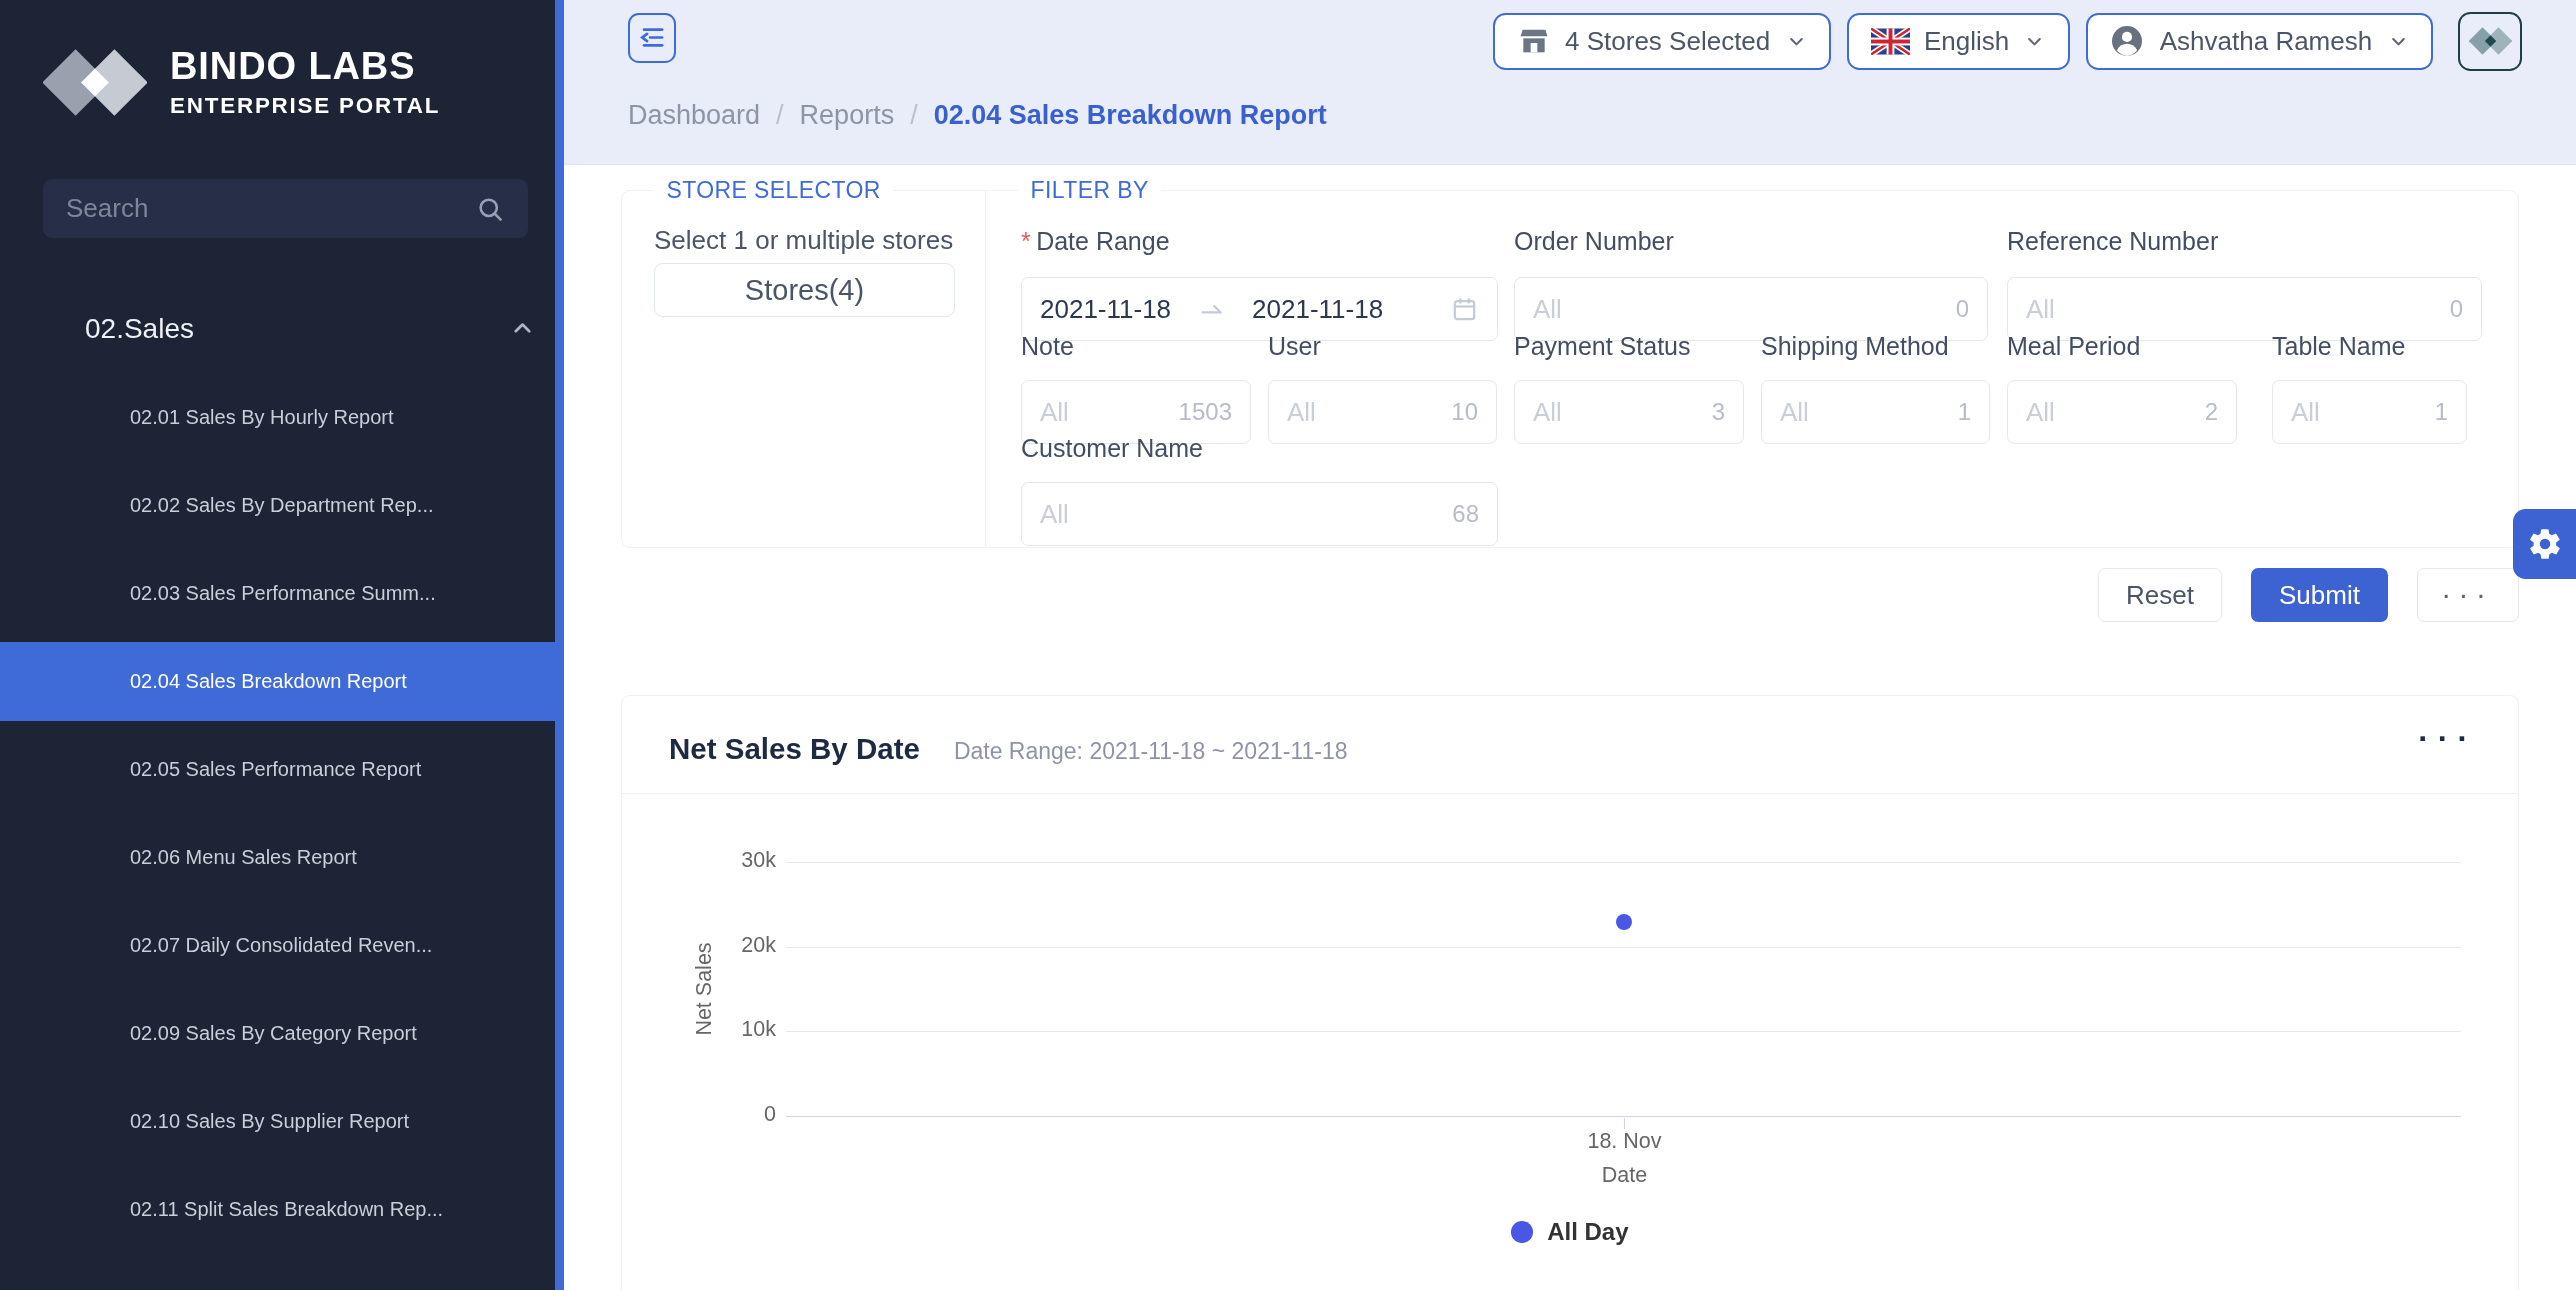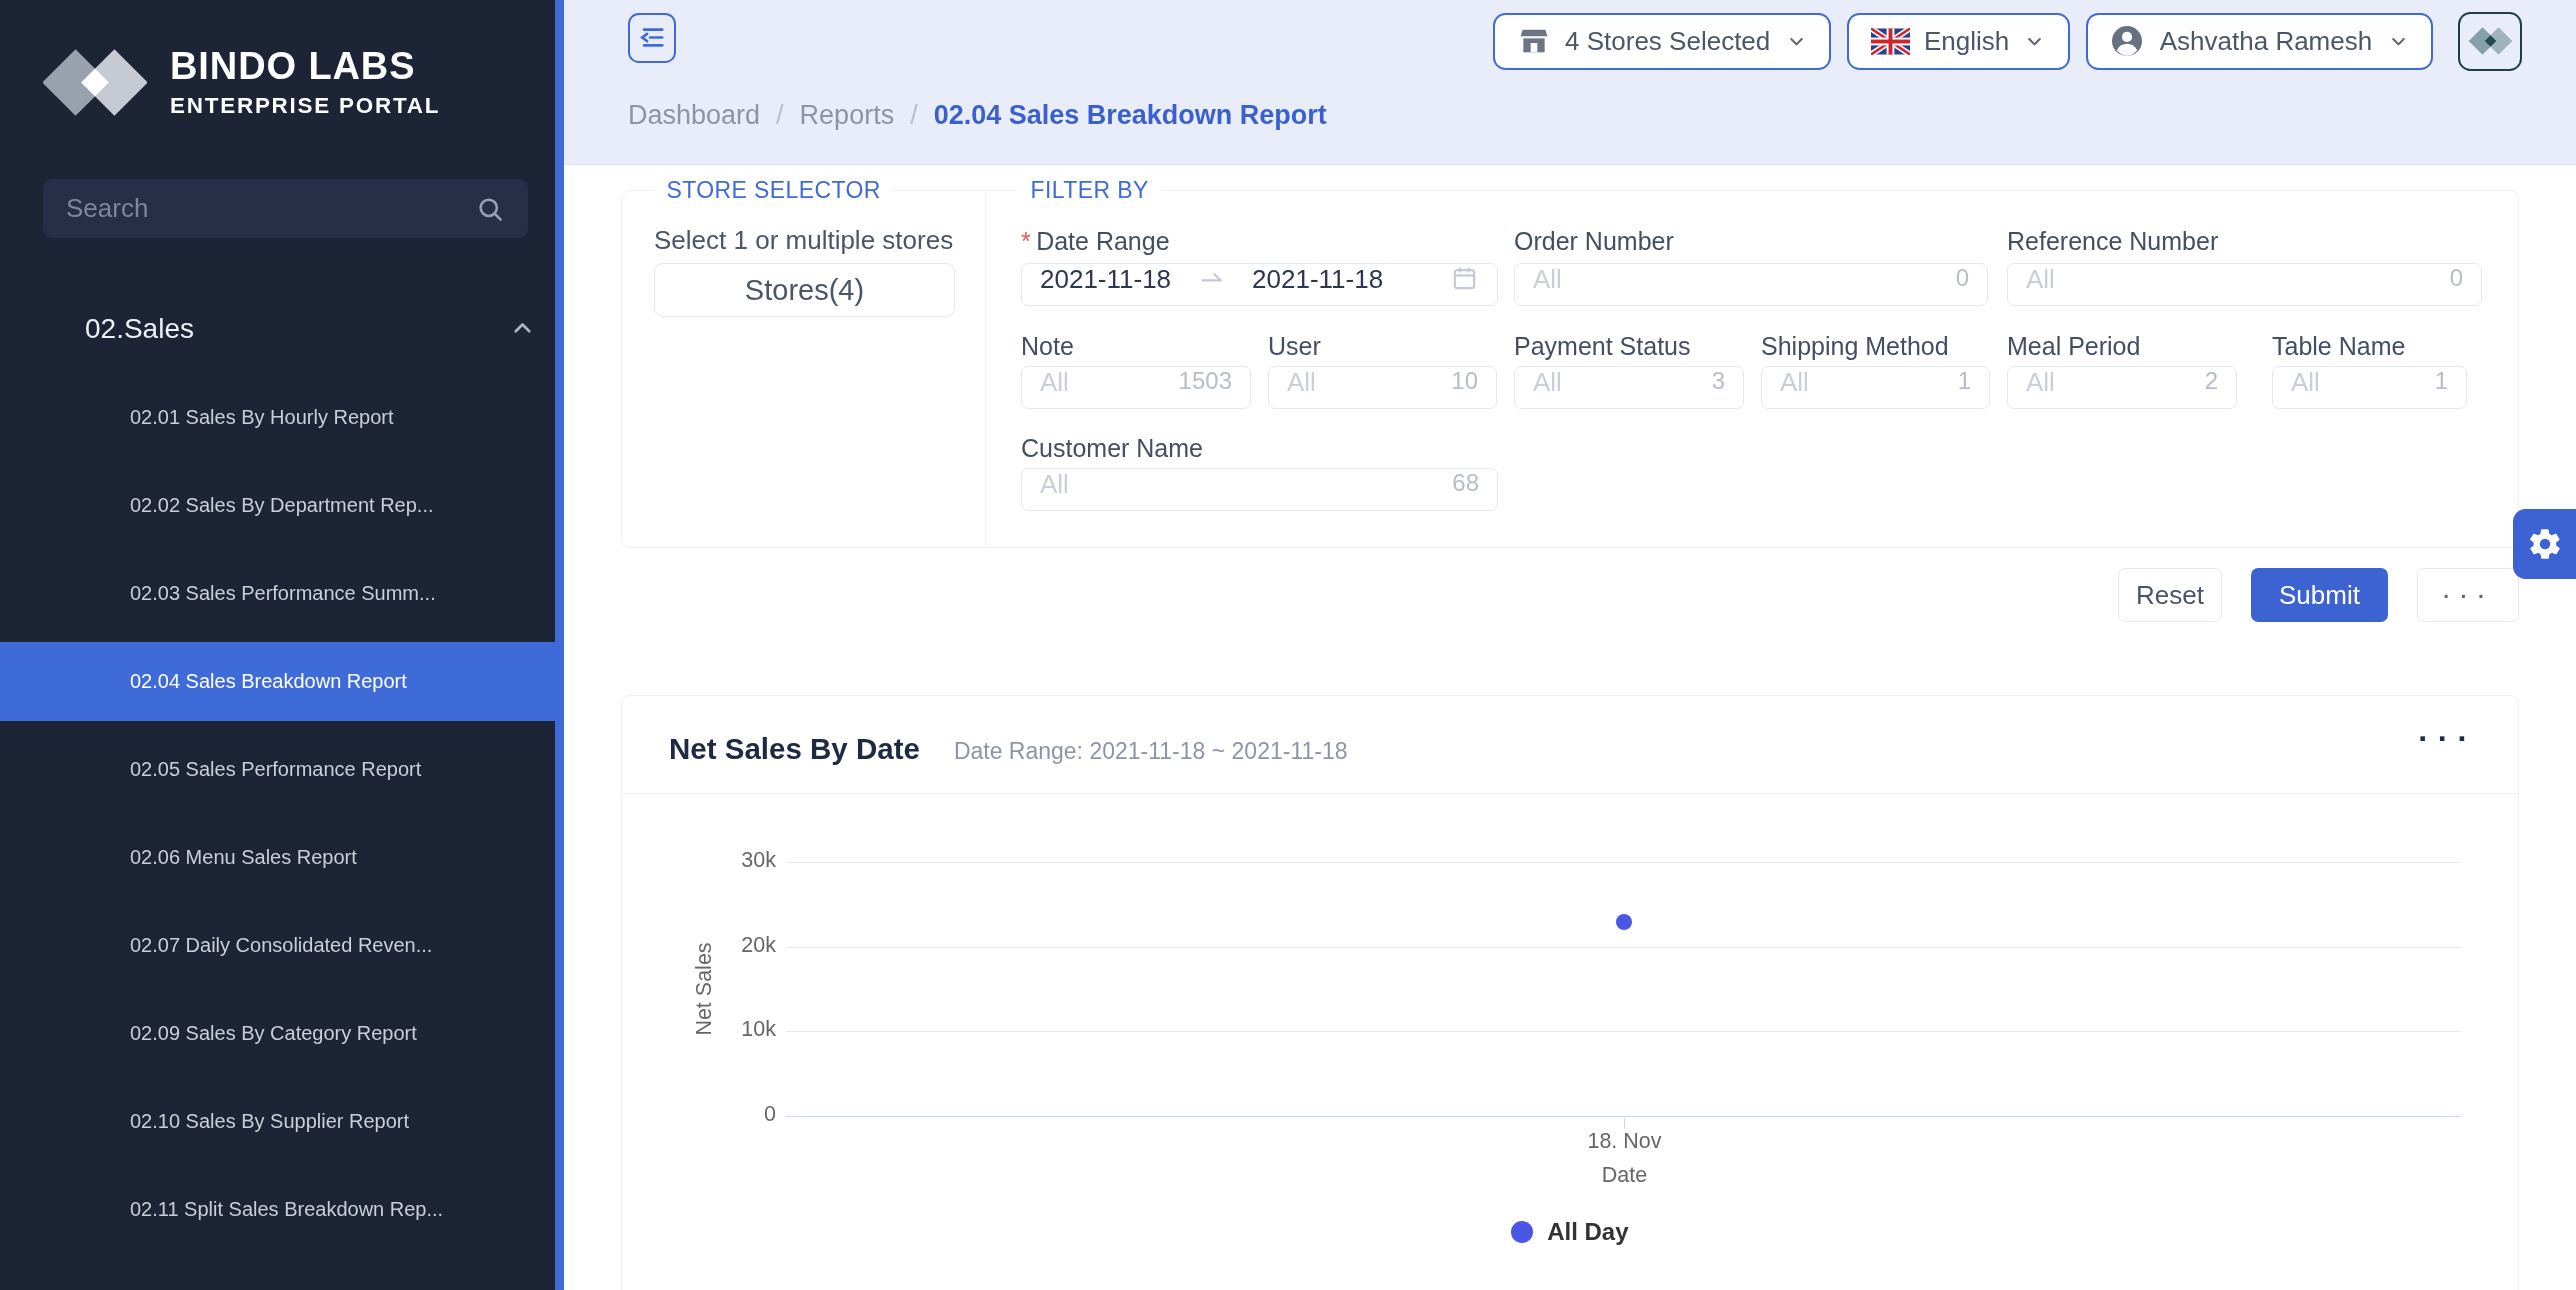--- a/index.html
+++ b/index.html
@@ -57,8 +57,8 @@
               display:flex;align-items:center;justify-content:center;cursor:pointer;}
   .f-label{position:absolute;font-size:25px;color:#434e63;white-space:nowrap;}
   .req{color:#e25c5c;margin-right:5.4px;}
-  .f-input{position:absolute;height:43px;border:1.8px solid #e4e7ee;border-radius:7.2px;background:#fff;
-           display:flex;padding:0 18px;font-size:26px;cursor:text;}
+  .f-input{position:absolute;height:64px;border:1.8px solid #e4e7ee;border-radius:7.2px;background:#fff;
+           display:flex;align-items:center;padding:0 18px;font-size:26px;cursor:text;margin-top:14px;}
   .ph2{color:#c9ced9;}
   .count{margin-left:auto;color:#b6bcc8;font-size:24px;}
   .date-val{color:#2c3850;}

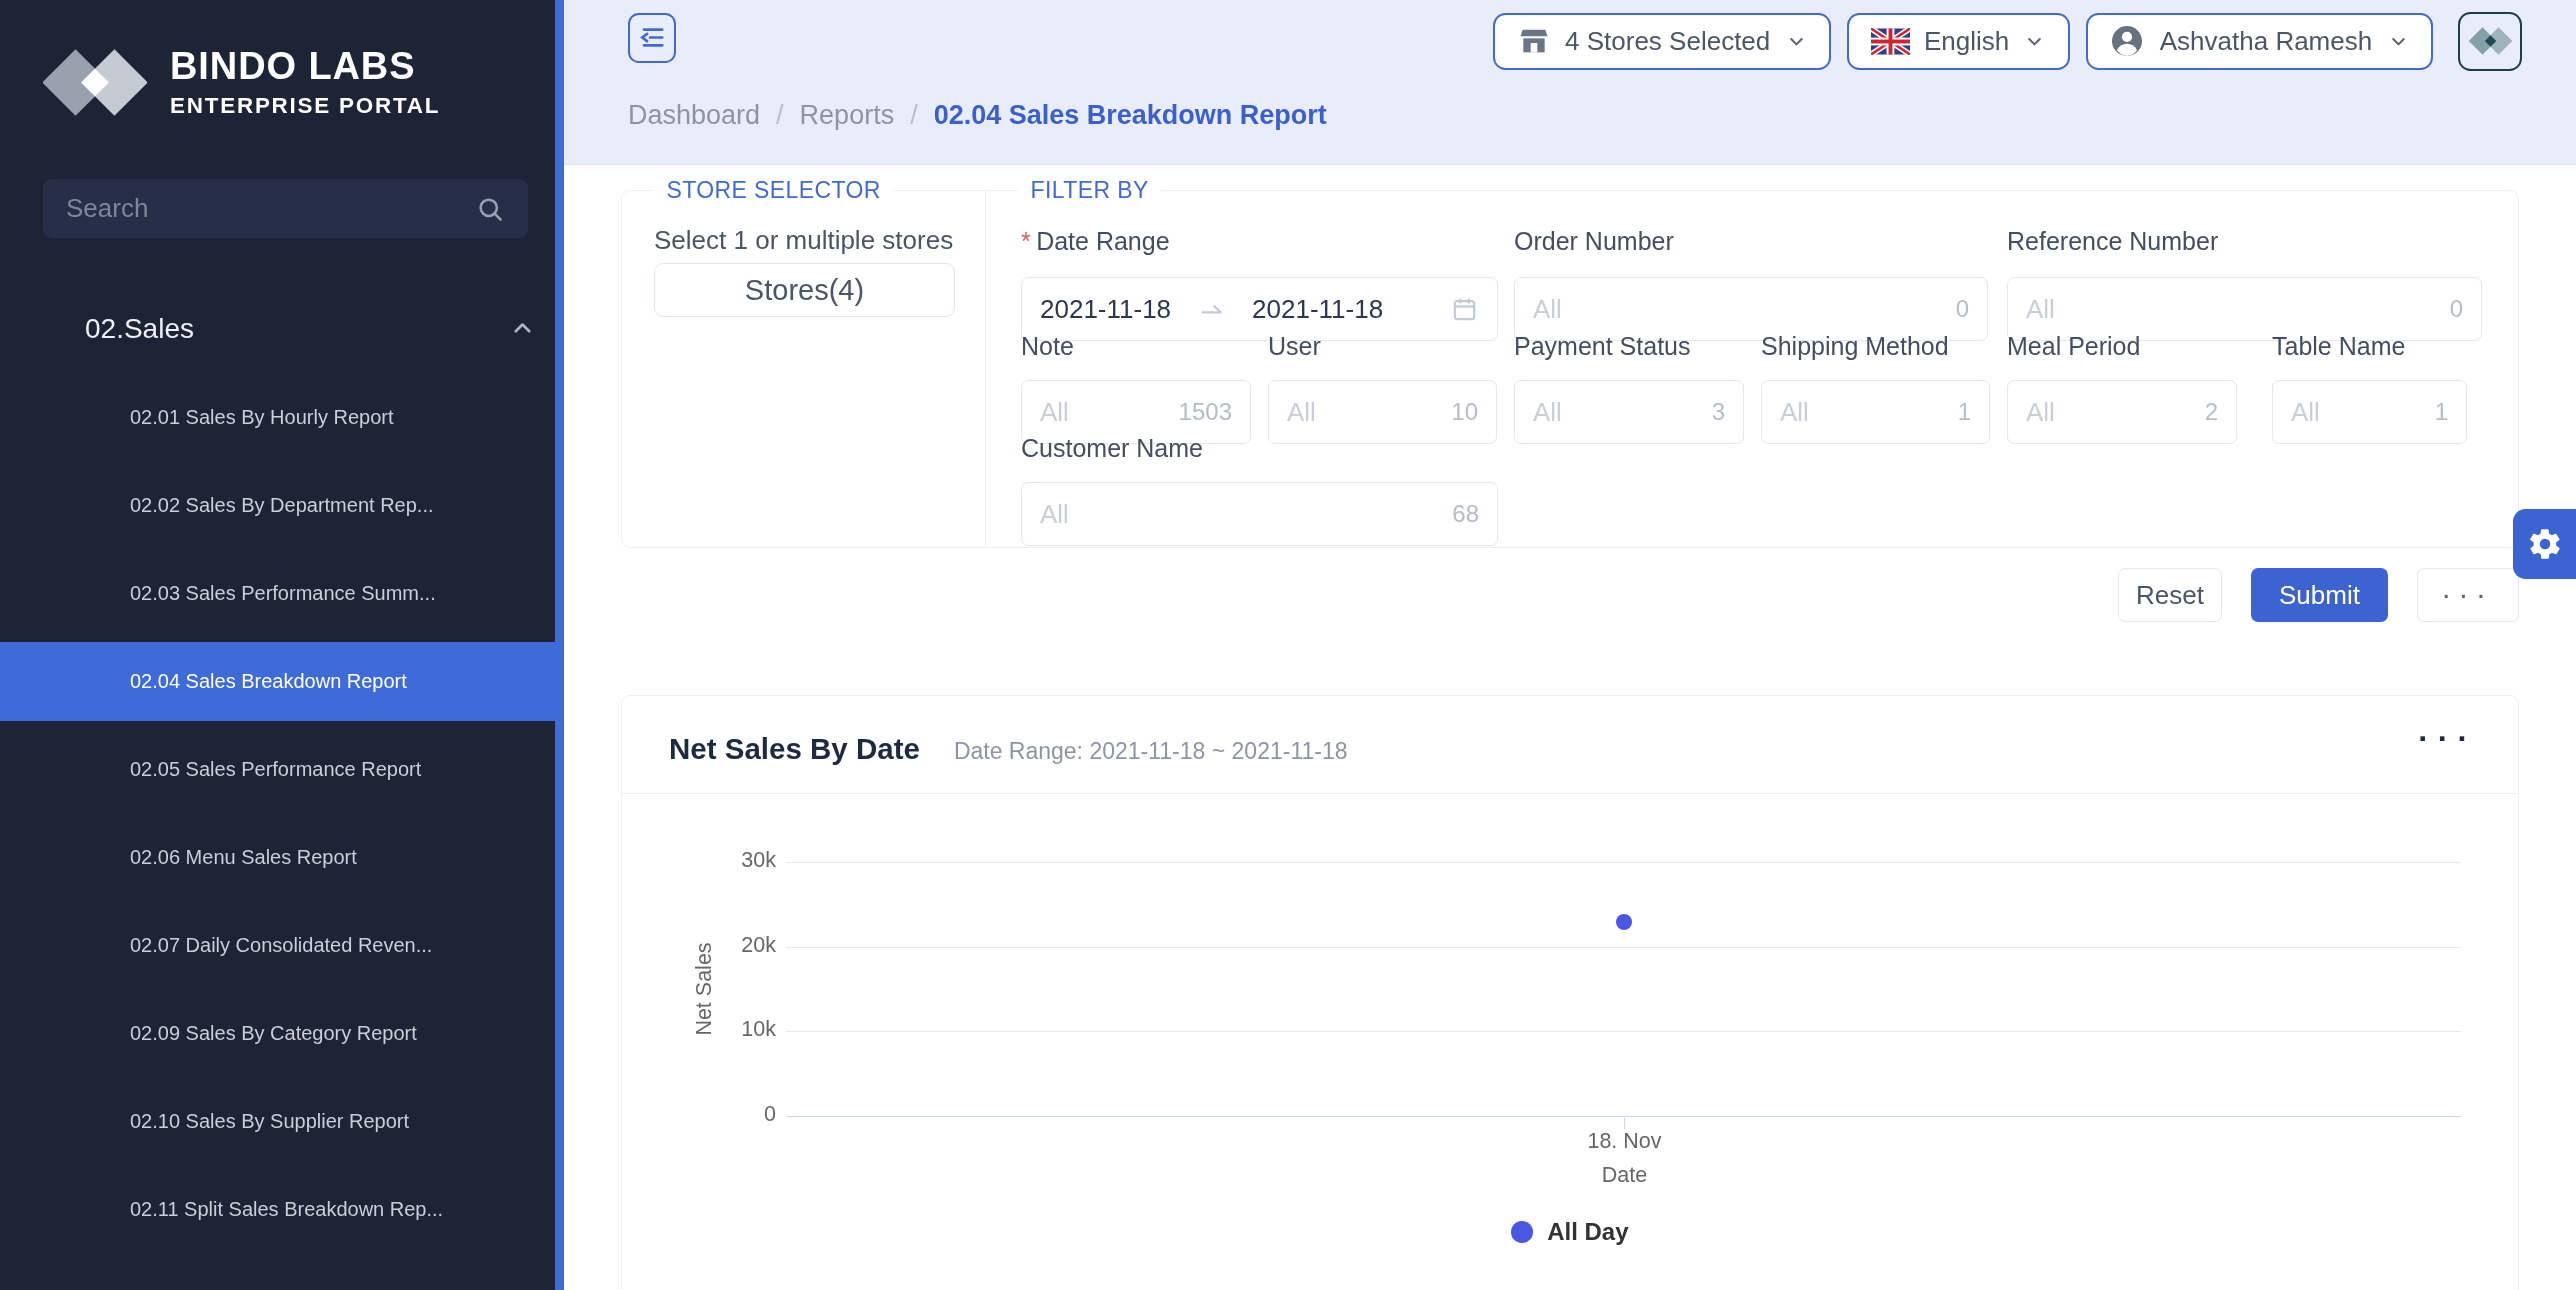--- a/index.html
+++ b/index.html
@@ -69,7 +69,7 @@
   .actions{position:absolute;top:568px;right:57px;display:flex;gap:29px;}
   .btn{height:54px;border-radius:7.2px;font-size:26px;display:flex;align-items:center;
        justify-content:center;cursor:pointer;}
-  .btn-reset{width:104px;border:1.8px solid #e4e7ee;color:#4a5568;background:#fff;margin-left:40px;}
+  .btn-reset{width:124px;border:1.8px solid #e4e7ee;color:#4a5568;background:#fff;margin-left:40px;}
   .btn-submit{width:137px;background:#3d63d2;color:#fff;border:none;}
   .btn-more{width:102px;border:1.8px solid #e4e7ee;color:#5b6575;background:#fff;}
   .btn-more span{letter-spacing:9px;transform:translateY(-7.2px);font-size:30px;}

